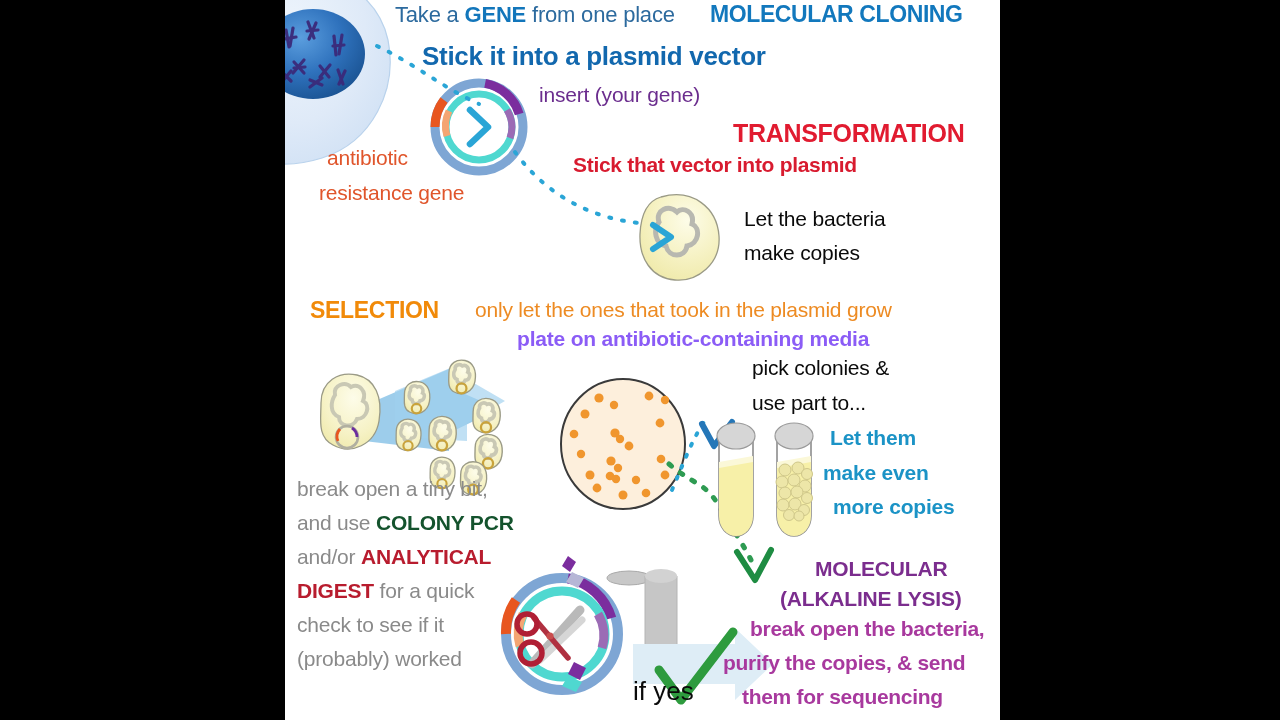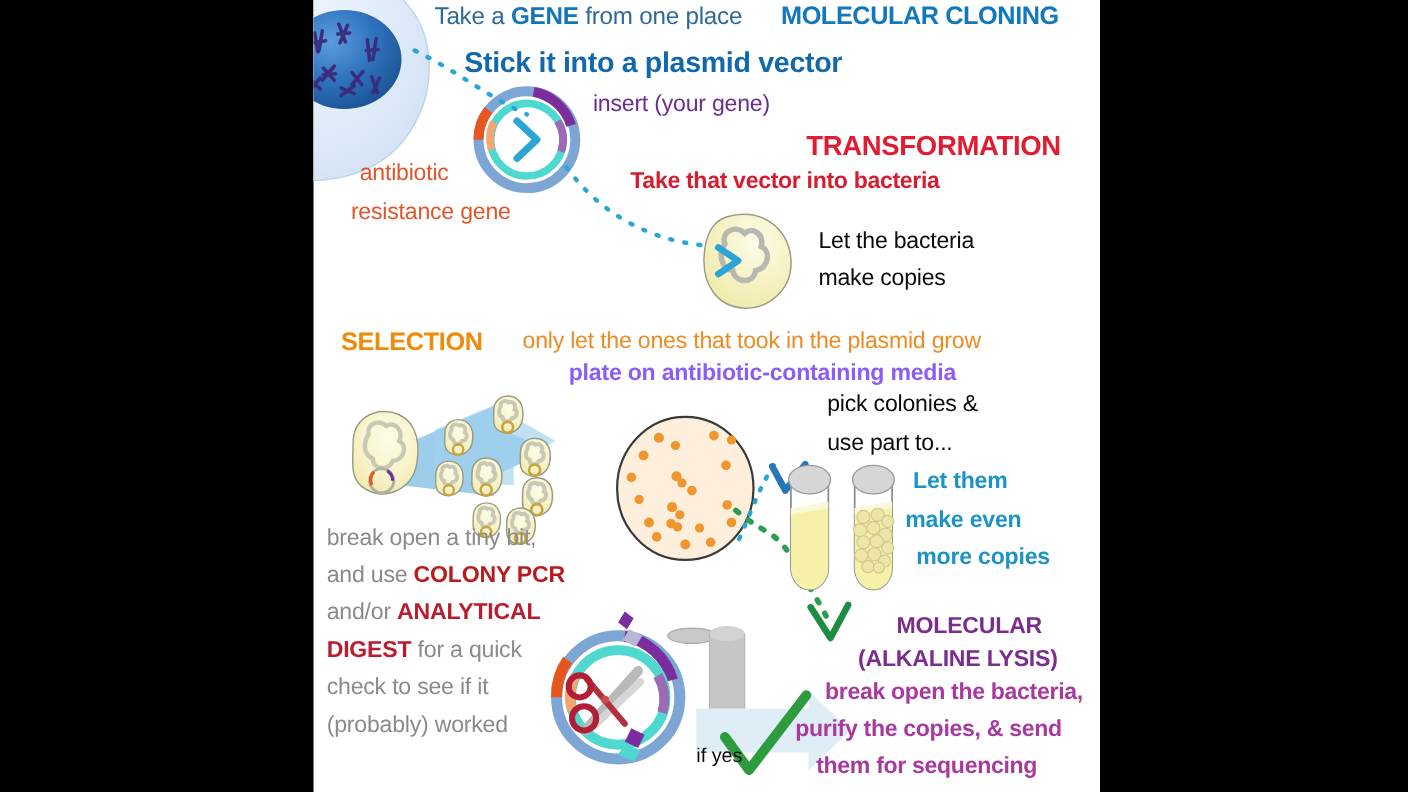--- a/index.html
+++ b/index.html
@@ -329,7 +329,7 @@
     <div class="t abx" style="left:34px;top:182px;">resistance gene</div>
 
     <div class="t transf" style="left:448px;top:120px;">TRANSFORMATION</div>
-    <div class="t stickvec" style="left:288px;top:154px;">Take that vector into bacteria</div>
+    <div class="t stickvec" style="left:288px;top:154px;">Stick that vector into plasmid</div>
     <div class="t letbact" style="left:459px;top:208px;">Let the bacteria</div>
     <div class="t letbact" style="left:459px;top:242px;">make copies</div>
 

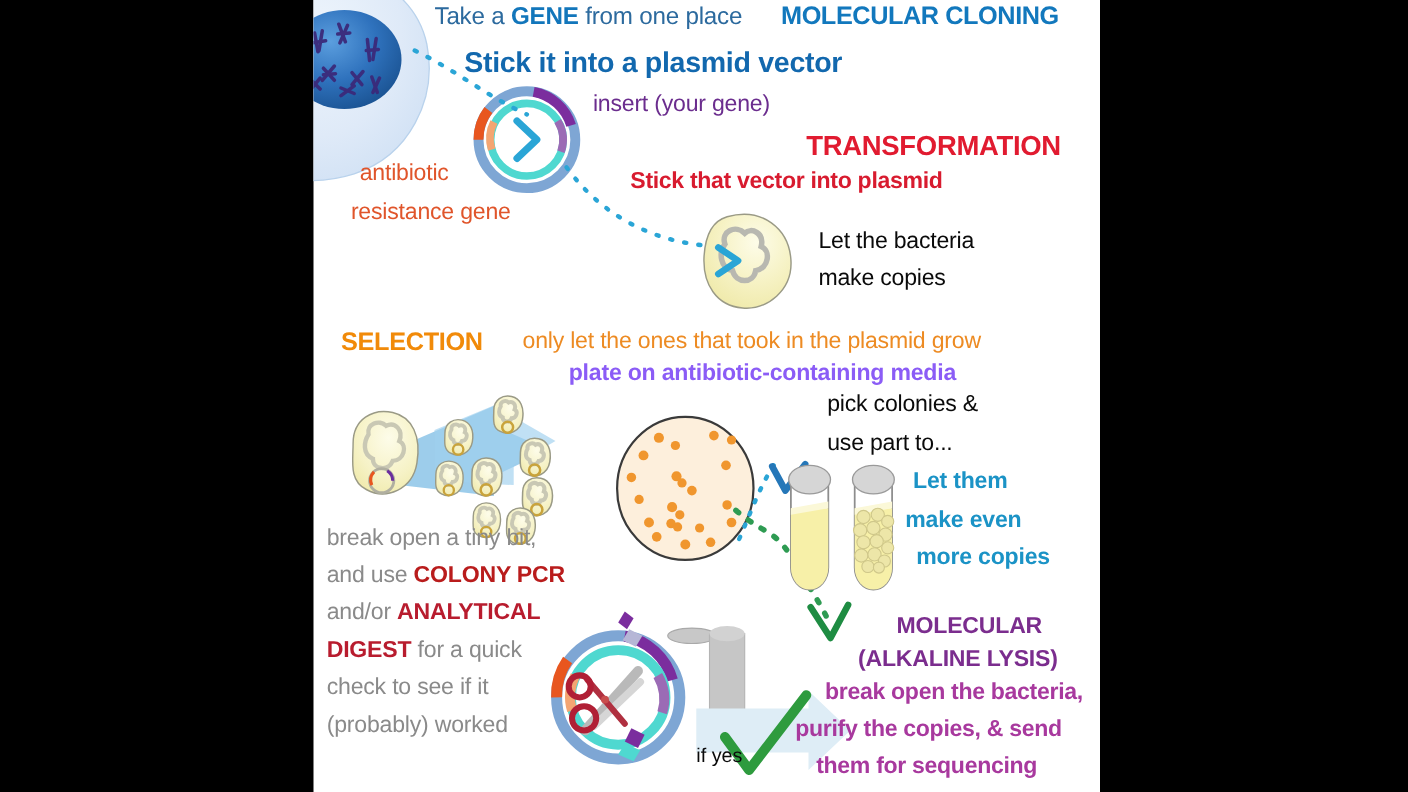--- a/index.html
+++ b/index.html
@@ -25,7 +25,7 @@
   .pick      {color:#0A0A0A;font-size:21px;font-weight:400;letter-spacing:-.2px;}
   .cyan      {color:#1B93C6;font-size:21px;font-weight:700;letter-spacing:-.2px;}
   .graytxt   {color:#8A8A8A;font-size:21px;font-weight:400;letter-spacing:-.2px;}
-  .graytxt .pcr {color:#b91c1c;font-weight:700;}
+  .graytxt .pcr {color:#14532d;font-weight:700;}
   .graytxt .dig {color:#B81C2E;font-weight:700;}
   .minihead  {color:#7B2D8E;font-size:21px;font-weight:700;letter-spacing:-.2px;}
   .minibody  {color:#A8399E;font-size:21px;font-weight:700;letter-spacing:-.3px;}

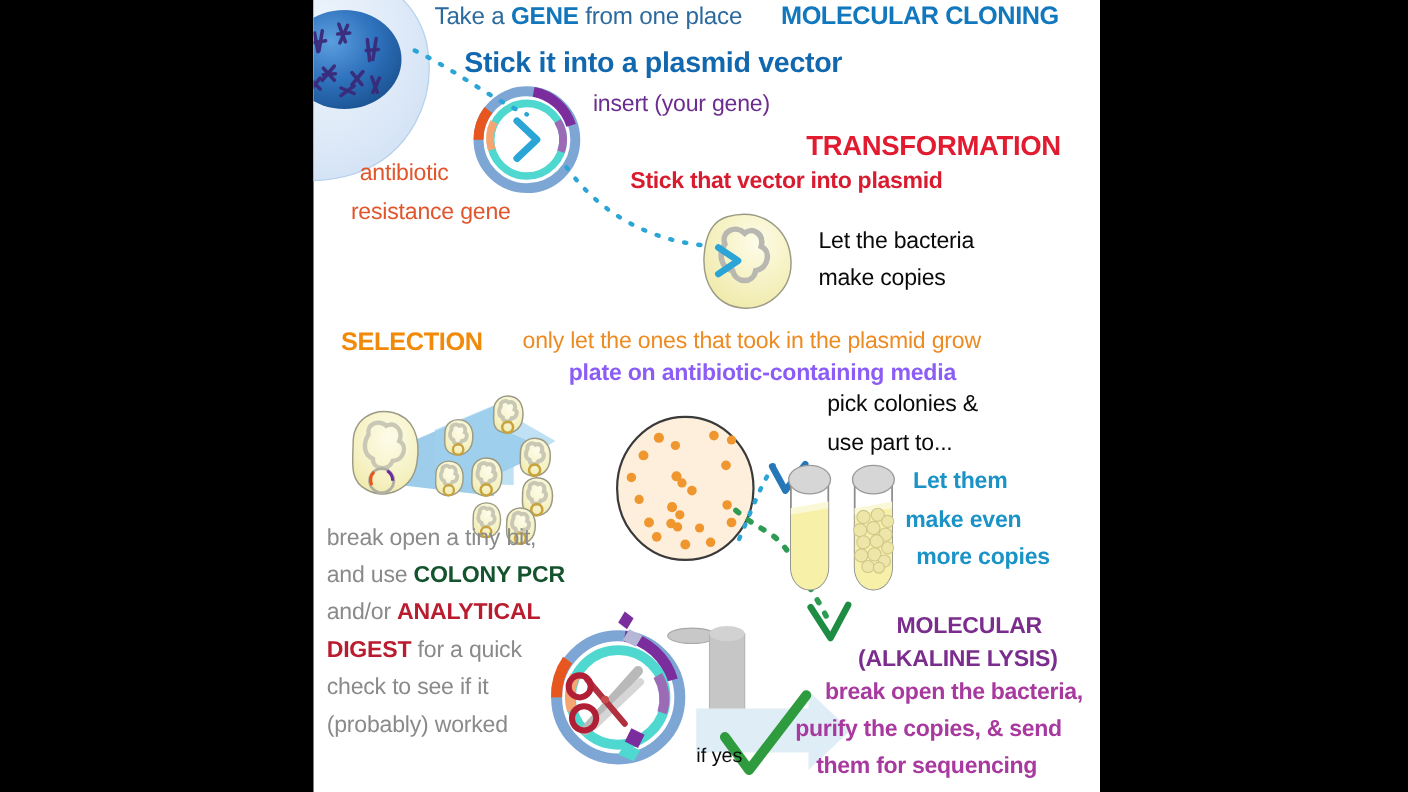--- a/index.html
+++ b/index.html
@@ -29,7 +29,7 @@
   .graytxt .dig {color:#B81C2E;font-weight:700;}
   .minihead  {color:#7B2D8E;font-size:21px;font-weight:700;letter-spacing:-.2px;}
   .minibody  {color:#A8399E;font-size:21px;font-weight:700;letter-spacing:-.3px;}
-  .ifyes     {color:#0A0A0A;font-size:18px;font-weight:400;}
+  .ifyes     {color:#0A0A0A;font-size:26px;font-weight:400;}
 
   svg{display:block;overflow:visible;}
 </style>

